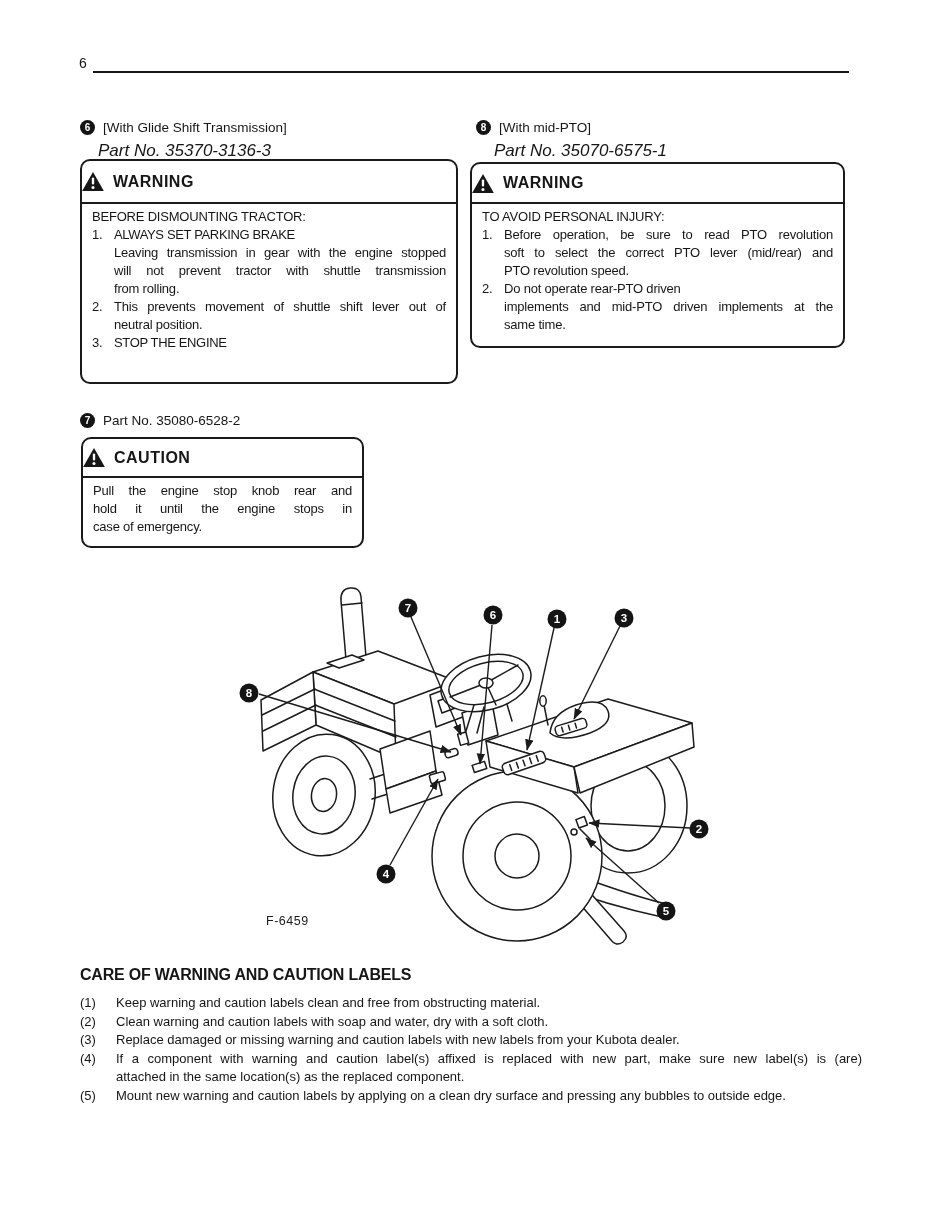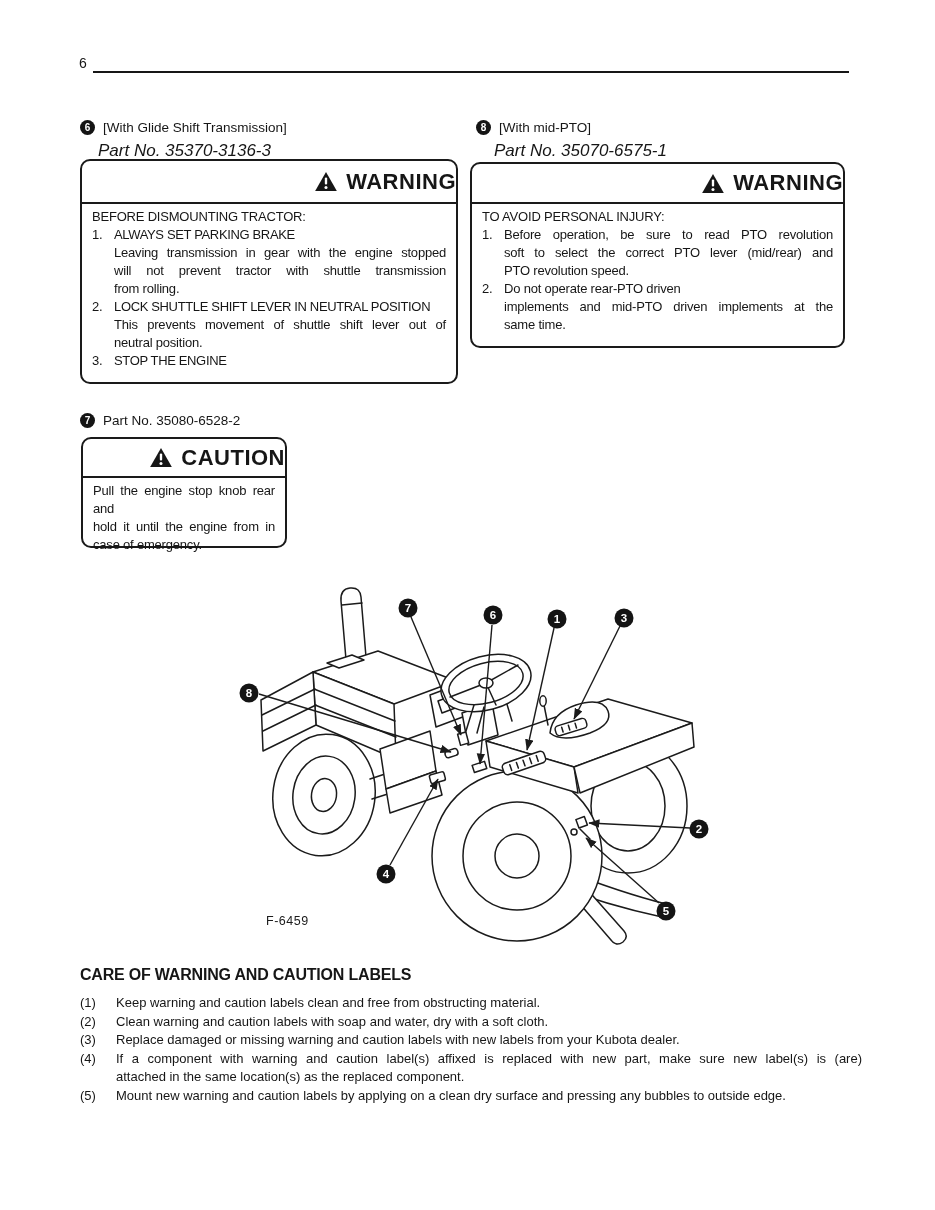--- a/index.html
+++ b/index.html
@@ -26,8 +26,8 @@
     box-sizing:border-box;
   }
   .whead {
-    display:flex; align-items:center; justify-content:flex-end; gap:9px;
-    border-bottom:2px solid #1a1a1a; font-weight:bold; font-size:22px;
+    display:flex; align-items:center; justify-content:flex-start; gap:9px;
+    border-bottom:2px solid #1a1a1a; font-weight:bold; font-size:16px;
     letter-spacing:0.5px;
   }
   .whead svg { width:22px; height:19px; flex:none; }

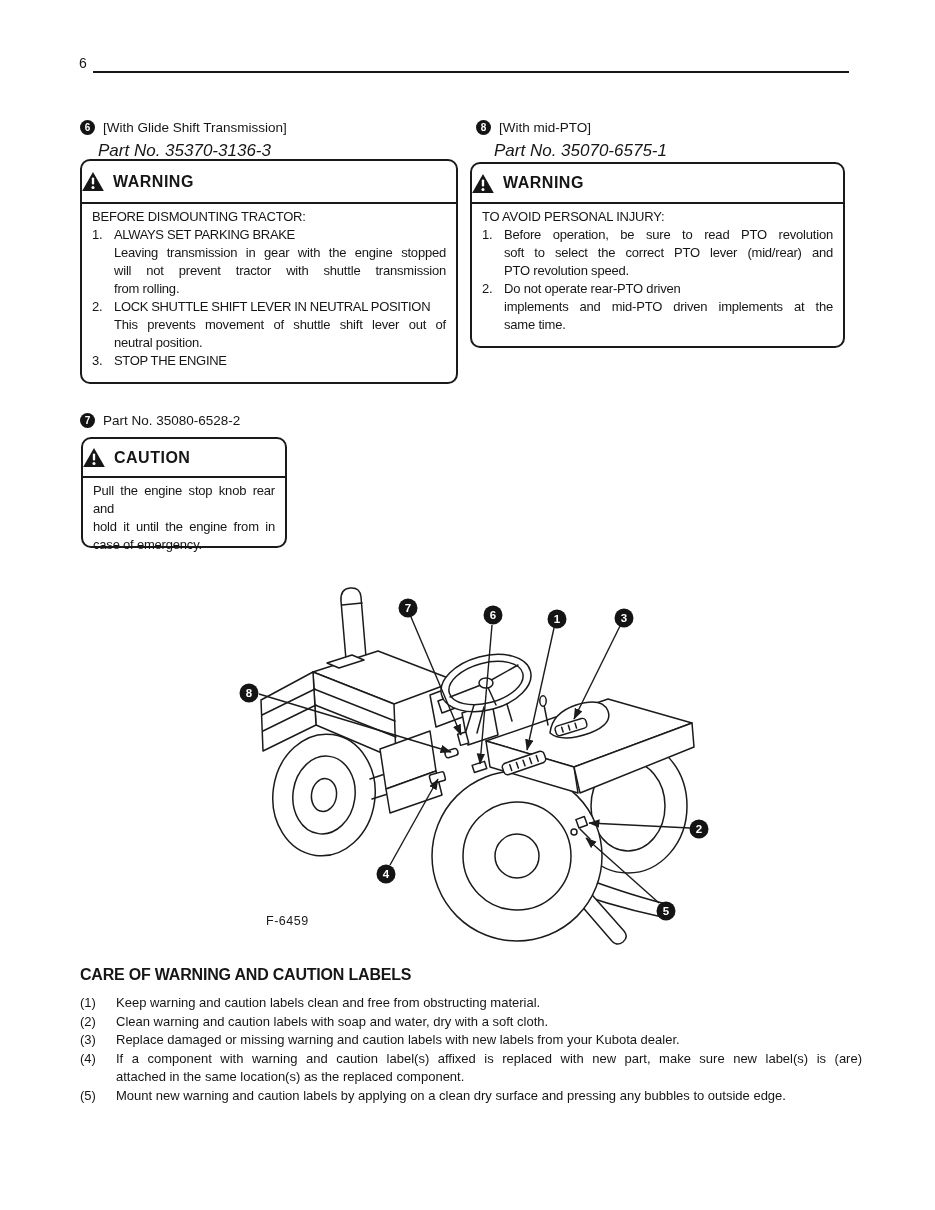--- a/index.html
+++ b/index.html
@@ -92,7 +92,6 @@
       <div class="item">
         <div class="inum">2.</div>
         <div class="itxt">
-          <div class="tline head">LOCK SHUTTLE SHIFT LEVER IN NEUTRAL POSITION</div>
           <div class="tline j">This prevents movement of shuttle shift lever out of</div>
           <div class="tline">neutral position.</div>
         </div>

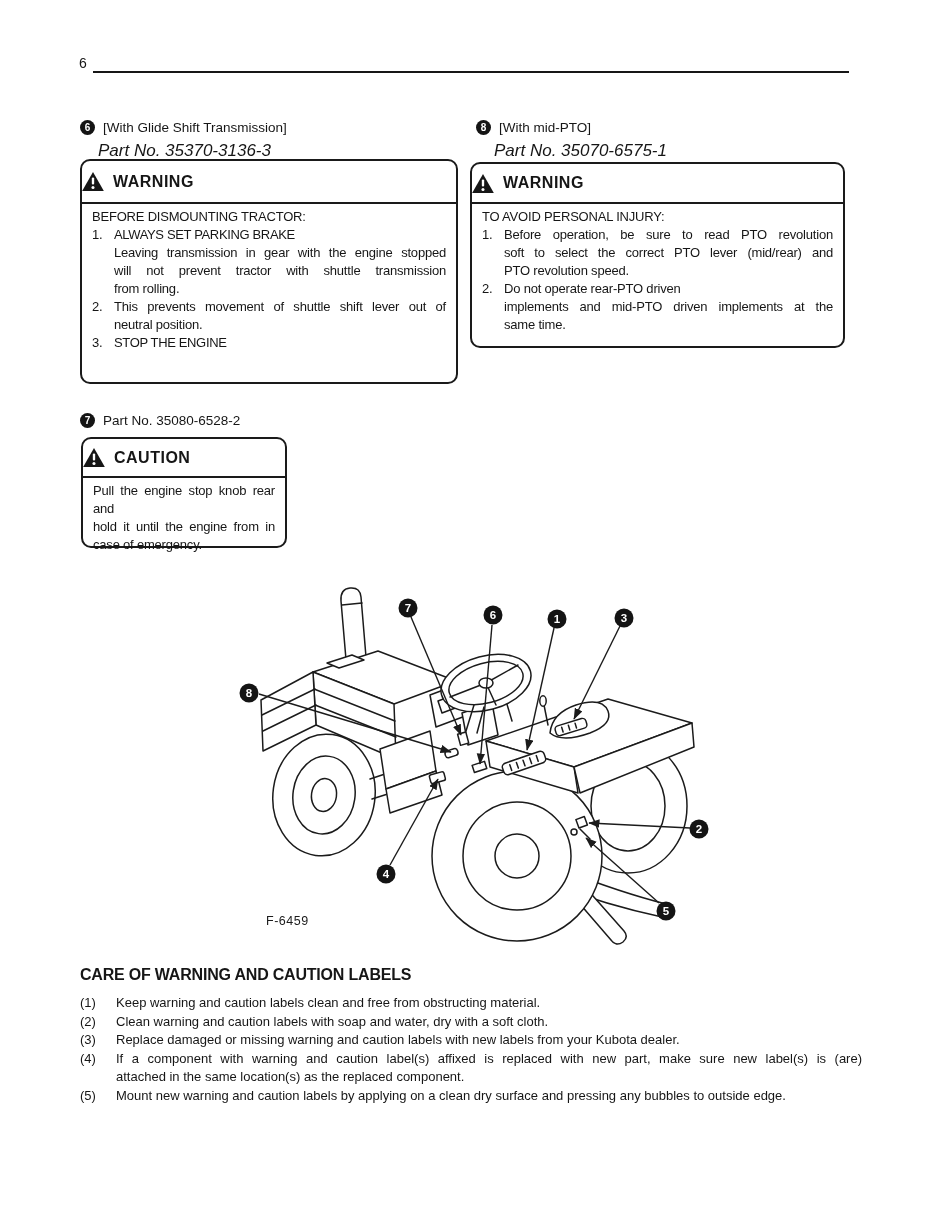--- a/index.html
+++ b/index.html
@@ -146,7 +146,7 @@
     <span>Part No. 35080-6528-2</span>
   </div>
 
-  <div class="abs wbox" style="left:81px;top:437px;width:206px;height:111px;">
+  <div class="abs wbox" style="left:81px;top:437px;width:283px;height:111px;">
     <div class="whead" style="height:37px;">
       <svg viewBox="0 0 24 21">
         <path d="M12 0 L24 21 H0 Z" fill="#161616"></path>

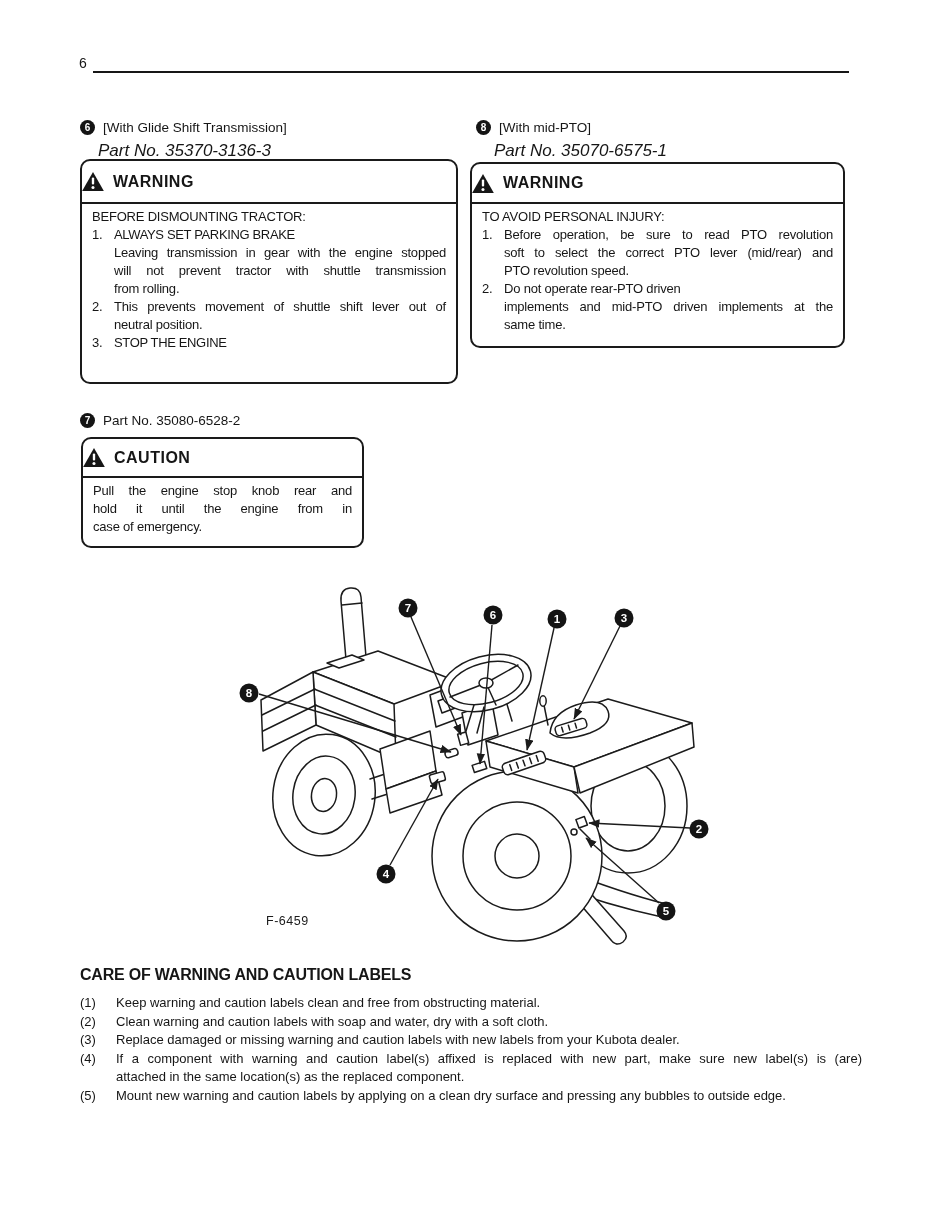--- a/index.html
+++ b/index.html
@@ -157,7 +157,7 @@
     </div>
     <div class="wbody">
       <div class="tline j">Pull the engine stop knob rear and</div>
-      <div class="tline j">hold it until the engine from in</div>
+      <div class="tline j">hold it until the engine stops in</div>
       <div class="tline">case of emergency.</div>
     </div>
   </div>

